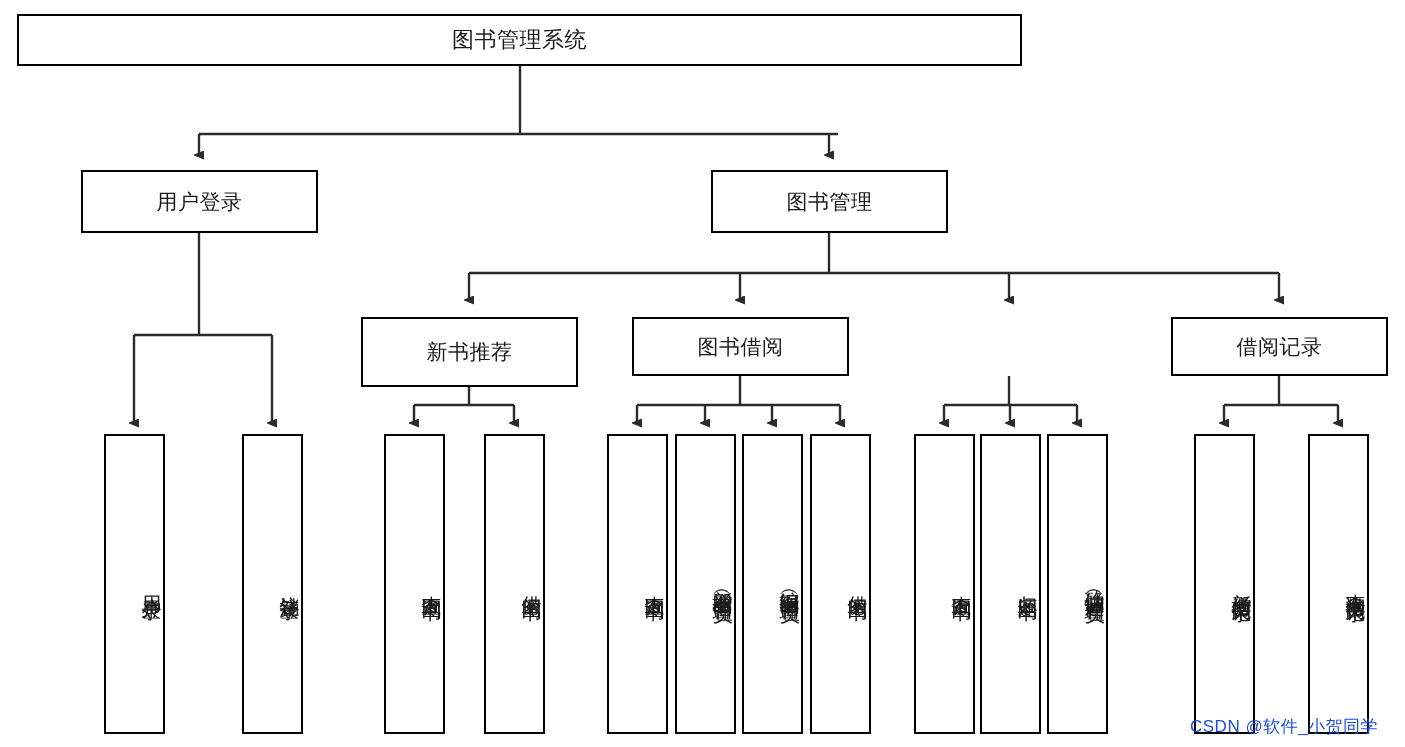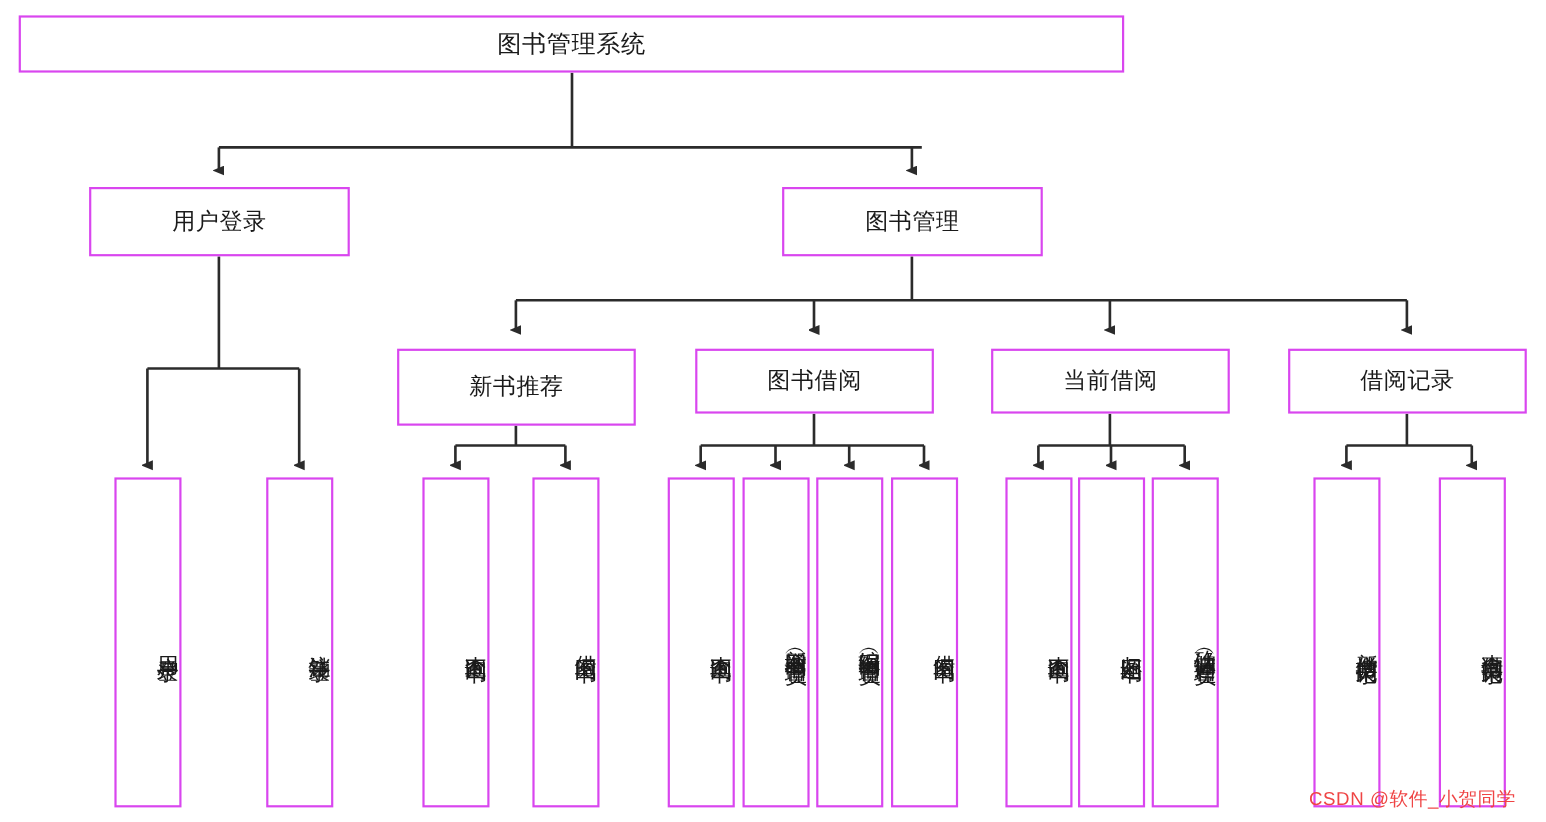--- a/index.html
+++ b/index.html
@@ -30,7 +30,7 @@
     position: absolute;
     box-sizing: border-box;
     background: #ffffff;
-    border: 2px solid #d946ef;
+    border: 2px solid #000000;
     display: flex;
     align-items: center;
     justify-content: center;

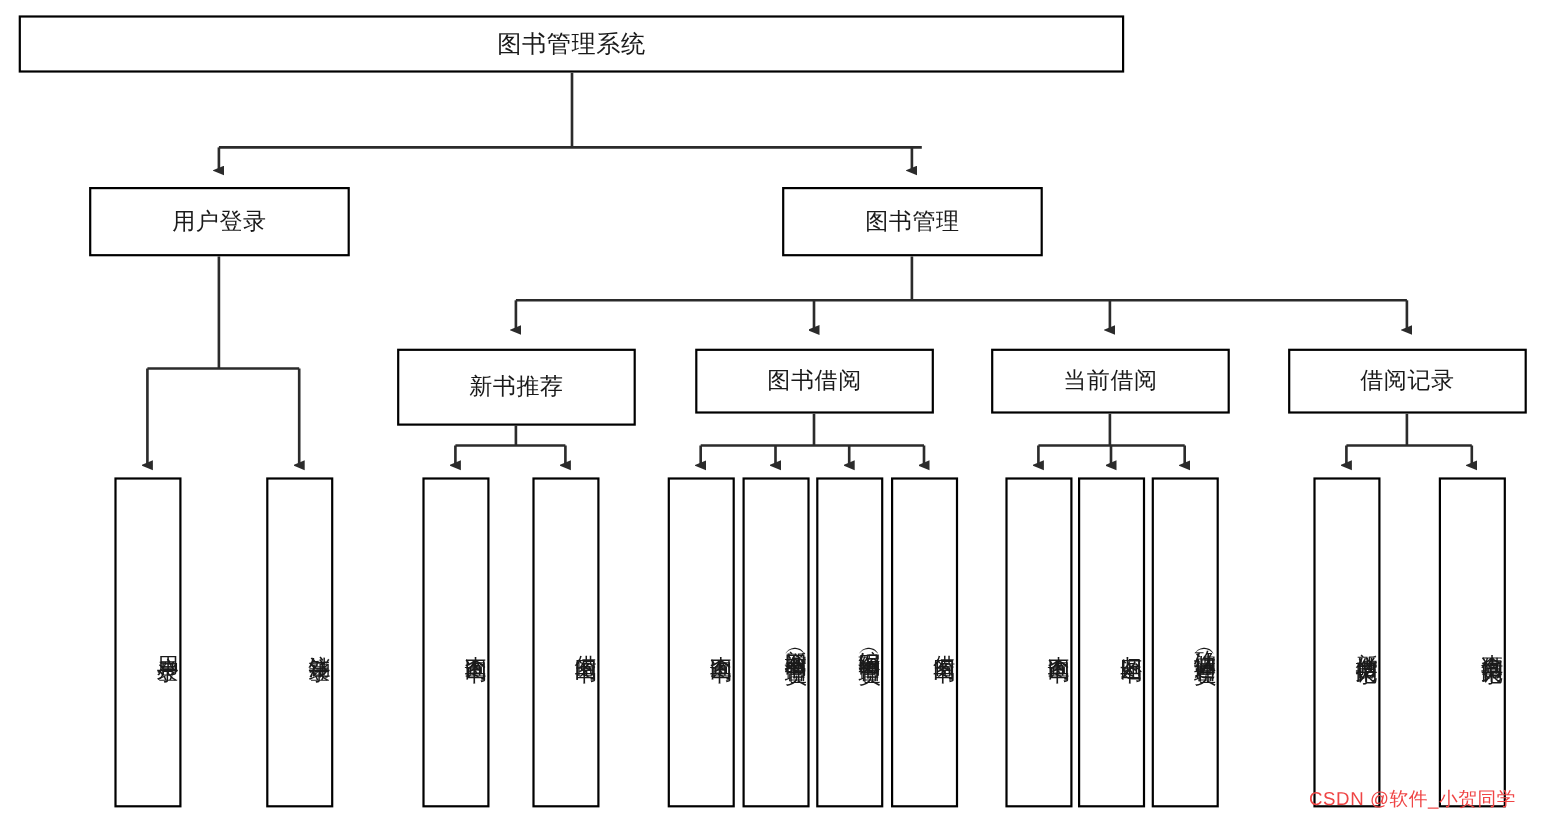--- a/index.html
+++ b/index.html
@@ -129,7 +129,6 @@
 
   <div class="node node-h" style="left:361px; top:317px; width:217px; height:70px;">新书推荐</div>
   <div class="node node-h" style="left:632px; top:317px; width:217px; height:59px;">图书借阅</div>
-  <div class="node node-h" style="left:901px; top:317px; width:217px; height:59px;">当前借阅</div>
   <div class="node node-h" style="left:1171px; top:317px; width:217px; height:59px;">借阅记录</div>
 
   <div class="node node-v" style="left:104px; top:434px; width:61px; height:300px;">用户登录</div>

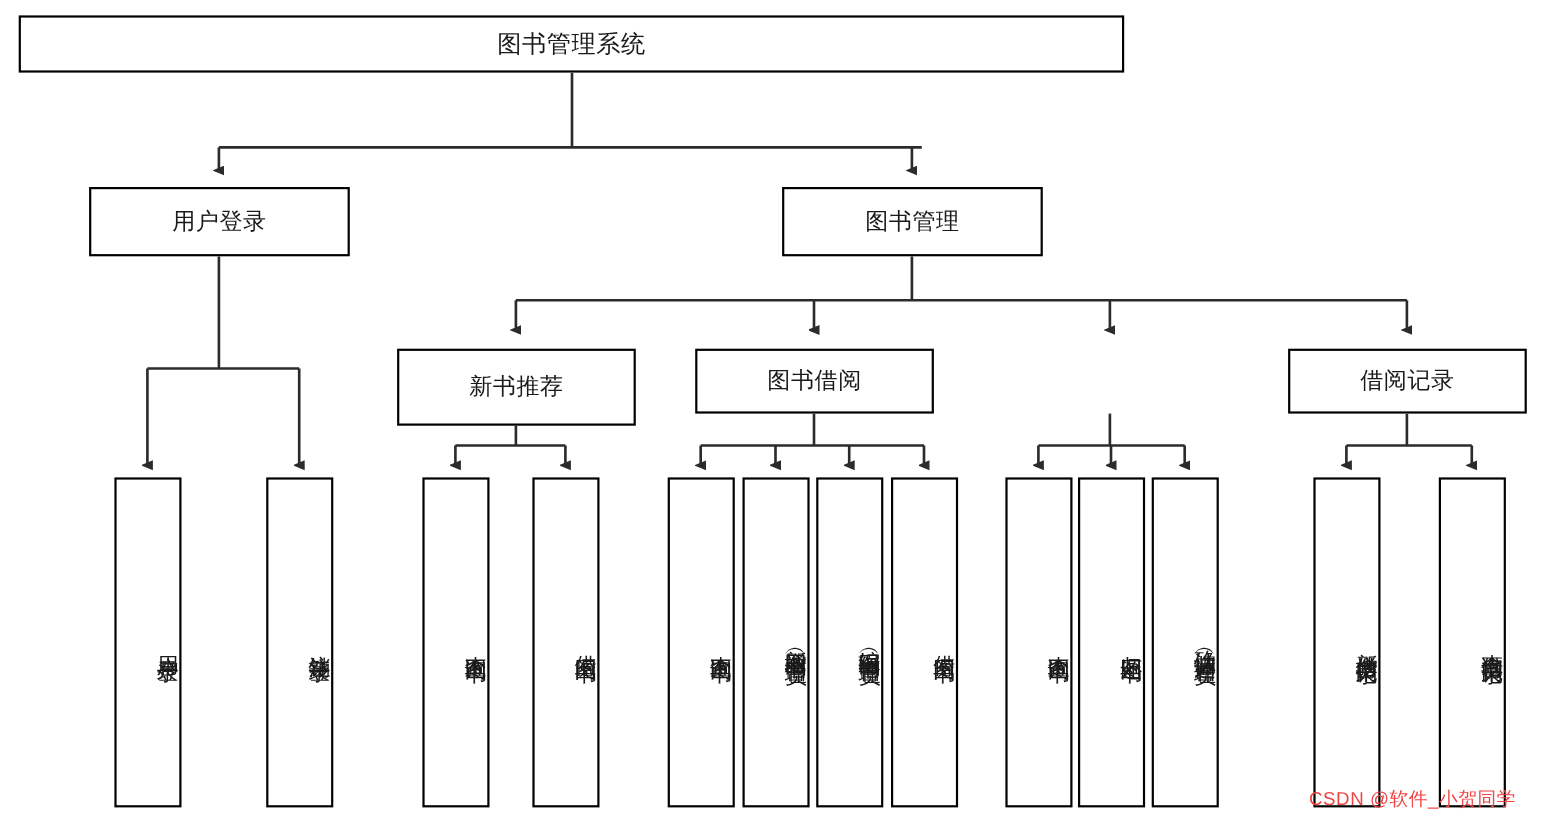--- a/index.html
+++ b/index.html
@@ -62,7 +62,7 @@
   .watermark {
     position: absolute;
     font-size: 17px;
-    color: #ef4444;
+    color: #1d4ed8;
     white-space: nowrap;
     letter-spacing: 0.5px;
   }

